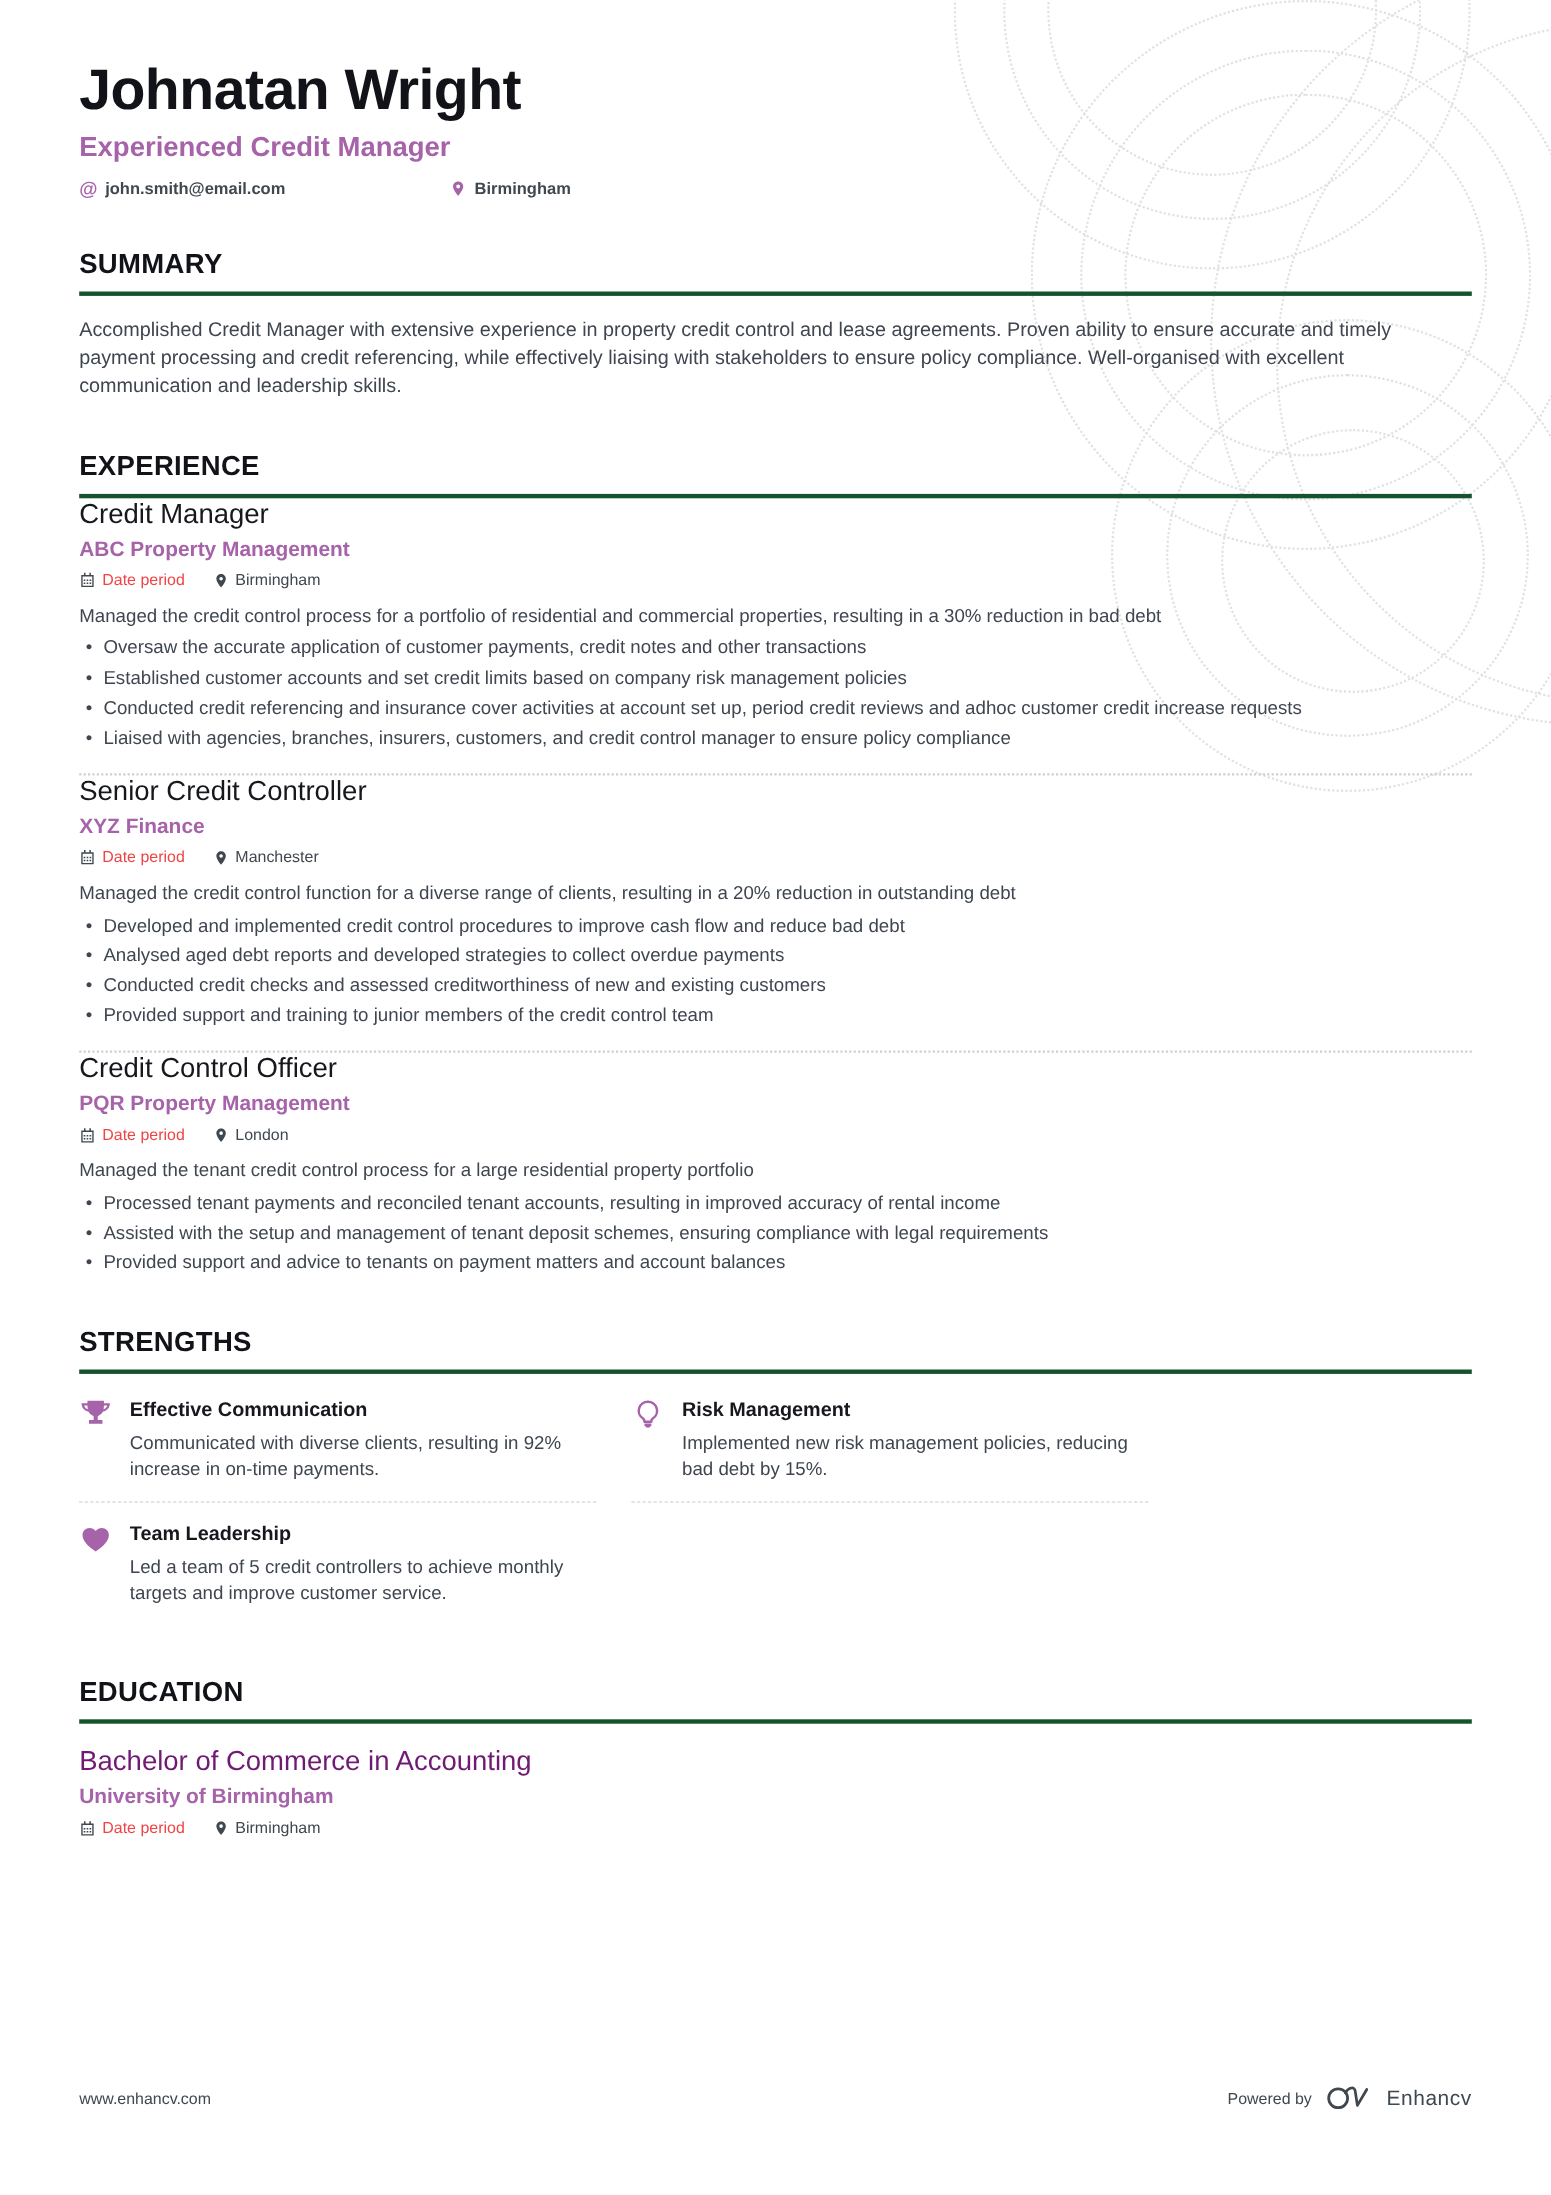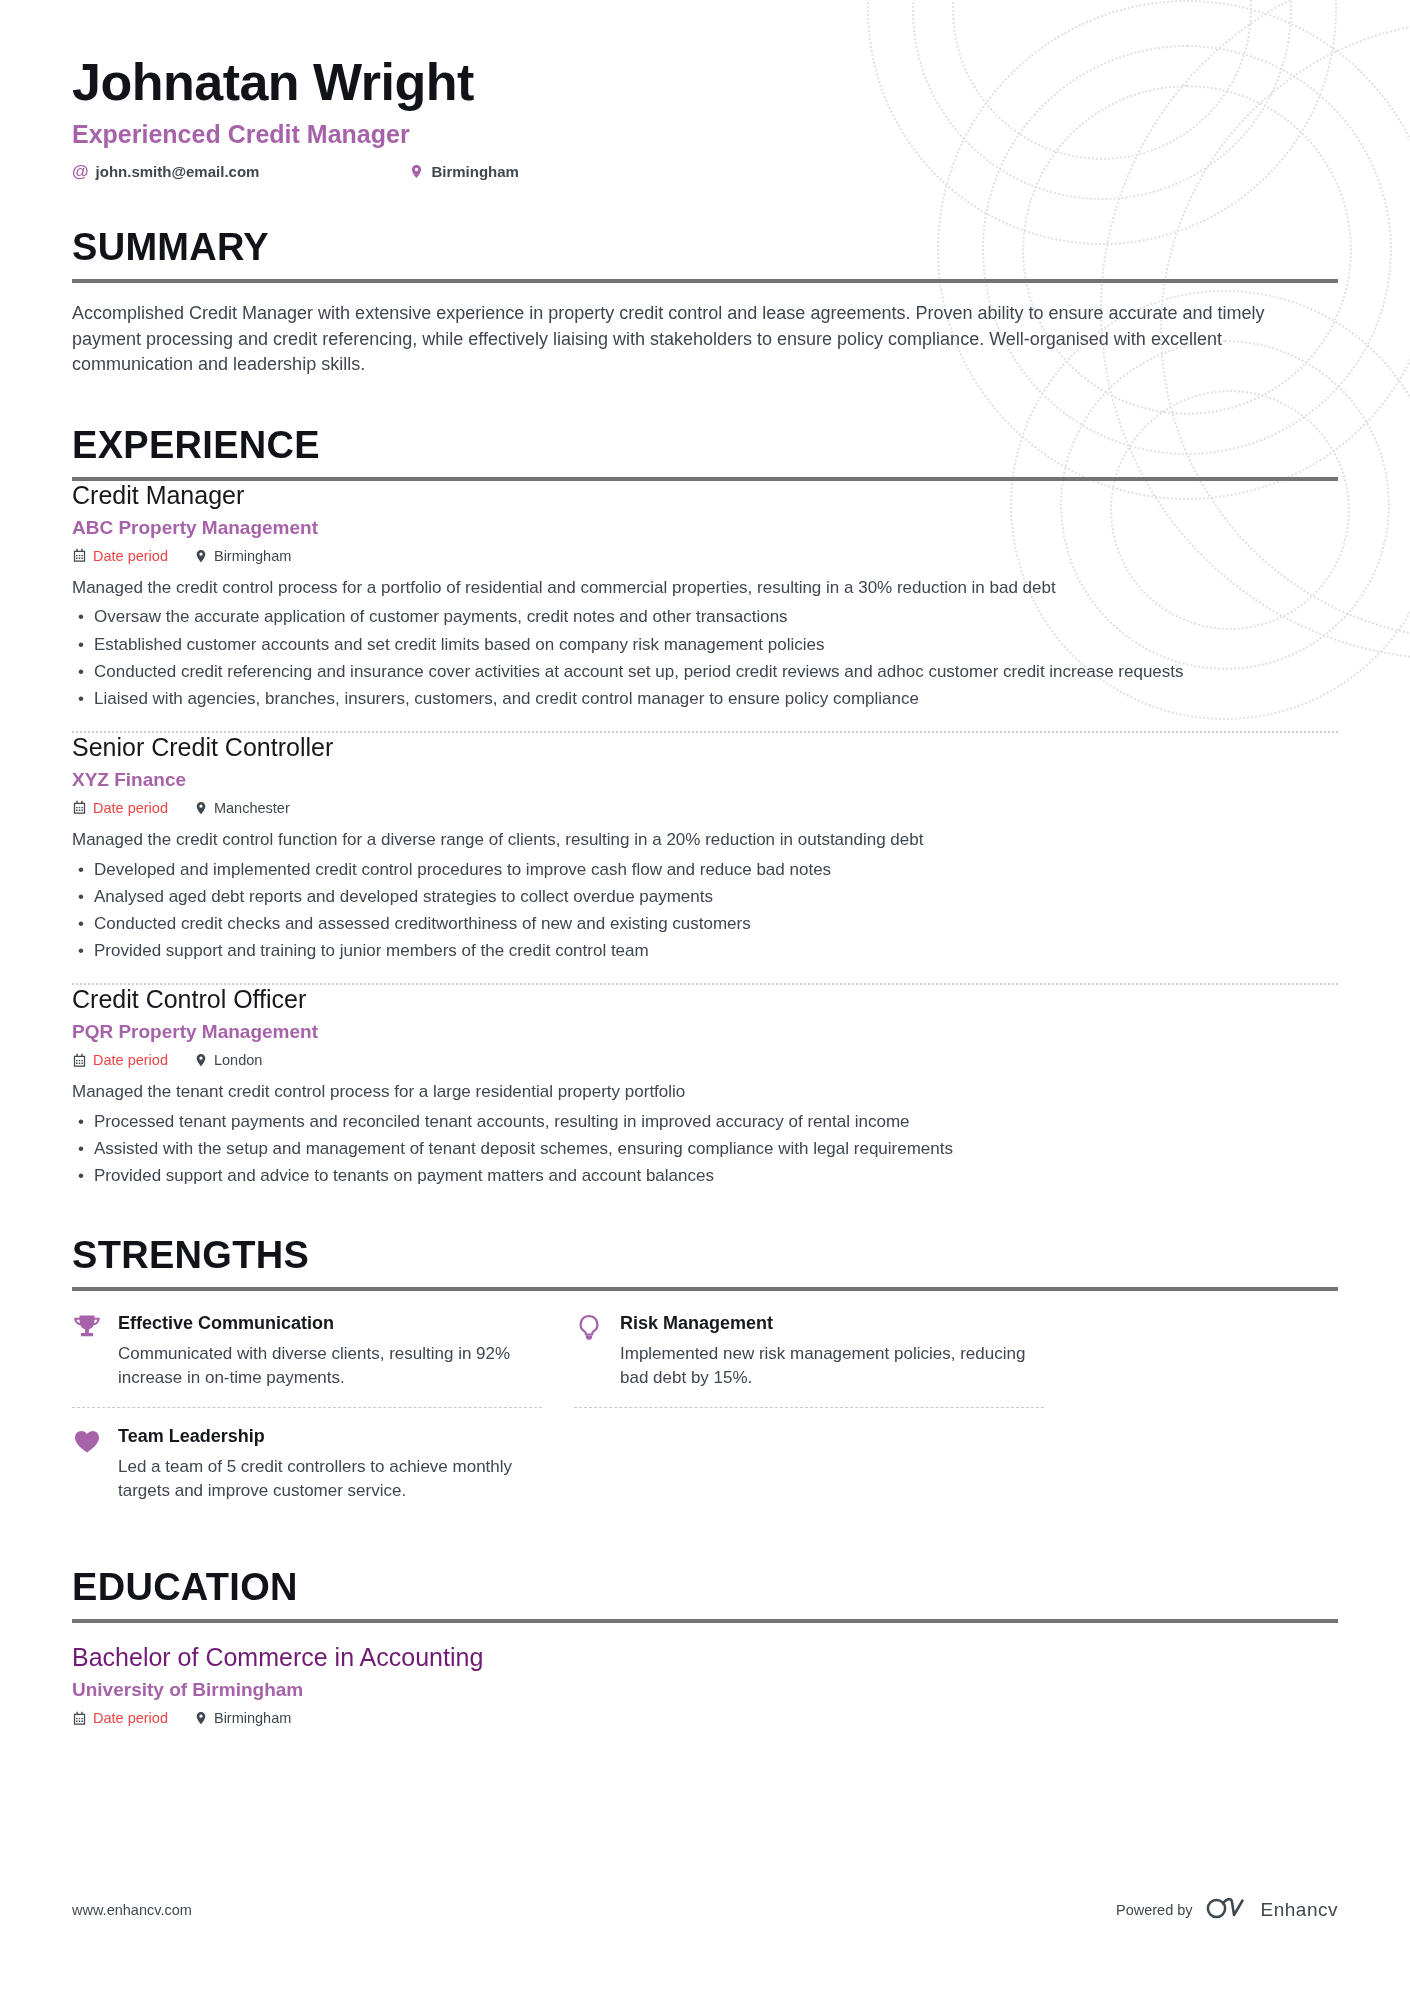--- a/index.html
+++ b/index.html
@@ -31,8 +31,8 @@
   
   .section { margin-top: 46px; }
   .section-heading {
-    font-size: 38px; font-weight: 800; color: #111318; letter-spacing: 0.3px;
-    border-bottom: 4px solid #737373; padding-bottom: 10px;
+    font-size: 25px; font-weight: 800; color: #111318; letter-spacing: 0.3px;
+    border-bottom: 4px solid #14532d; padding-bottom: 10px;
   }
 
   .summary-text { margin-top: 18px; font-size: 18px; line-height: 1.42; color: #3F4650; }

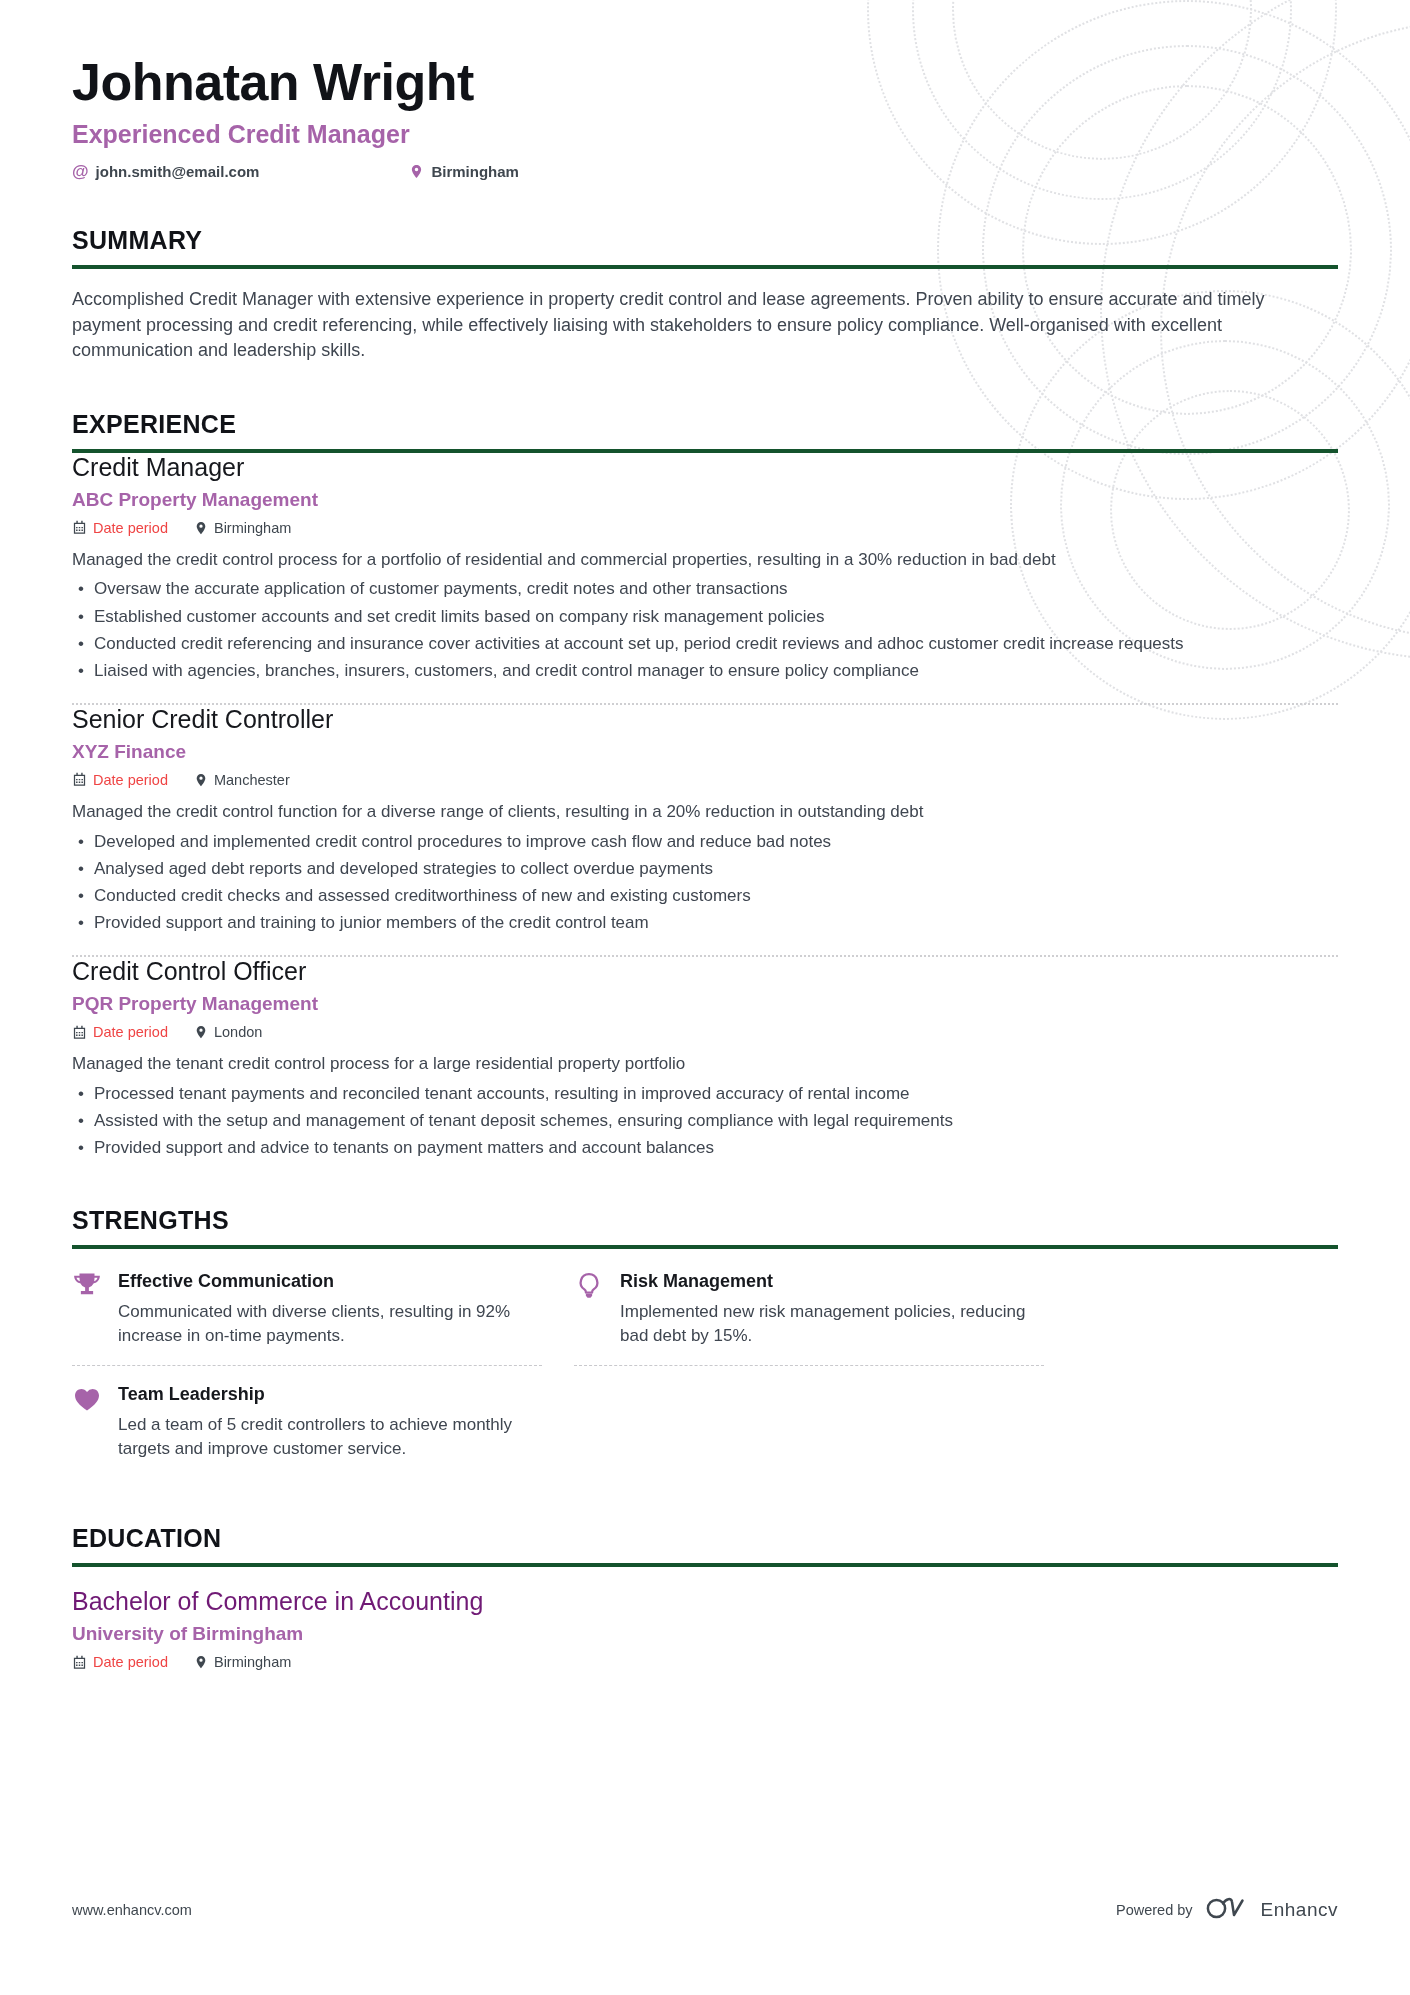--- a/index.html
+++ b/index.html
@@ -178,7 +178,7 @@
         </div>
         <div class="job-desc">Managed the credit control function for a diverse range of clients, resulting in a 20% reduction in outstanding debt</div>
         <ul class="bullets">
-          <li>Developed and implemented credit control procedures to improve cash flow and reduce bad notes</li>
+          <li>Developed and implemented credit control procedures to improve cash flow and reduce bad debt</li>
           <li>Analysed aged debt reports and developed strategies to collect overdue payments</li>
           <li>Conducted credit checks and assessed creditworthiness of new and existing customers</li>
           <li>Provided support and training to junior members of the credit control team</li>

